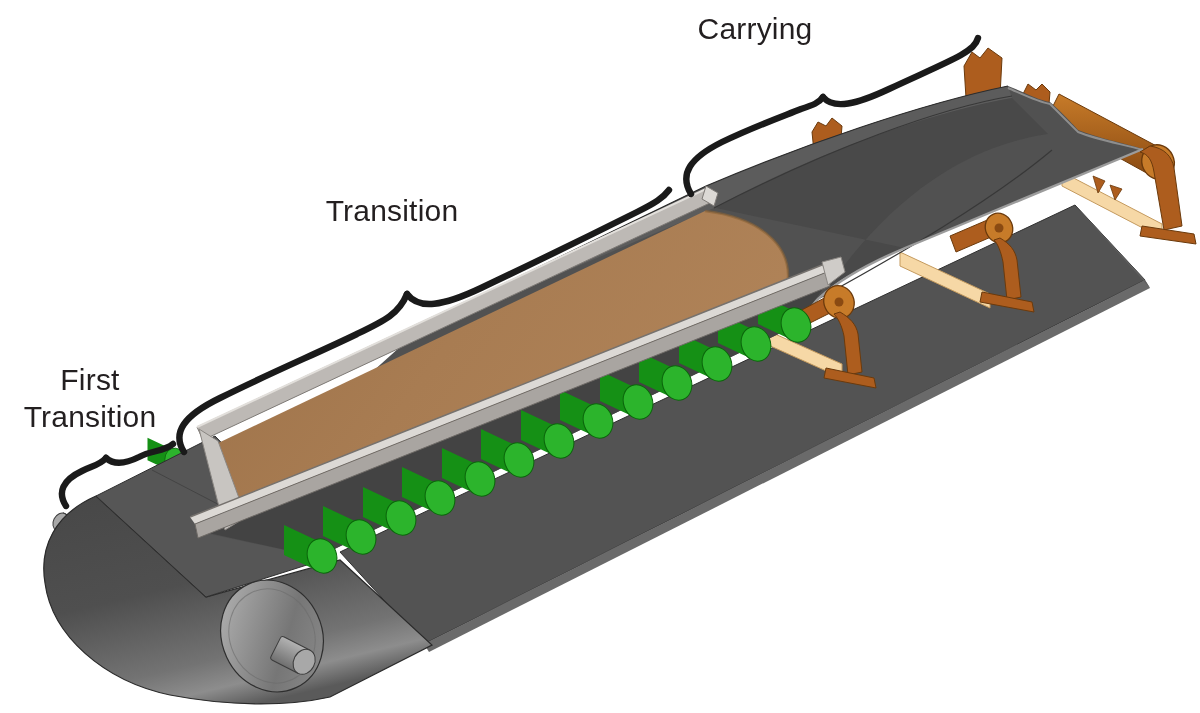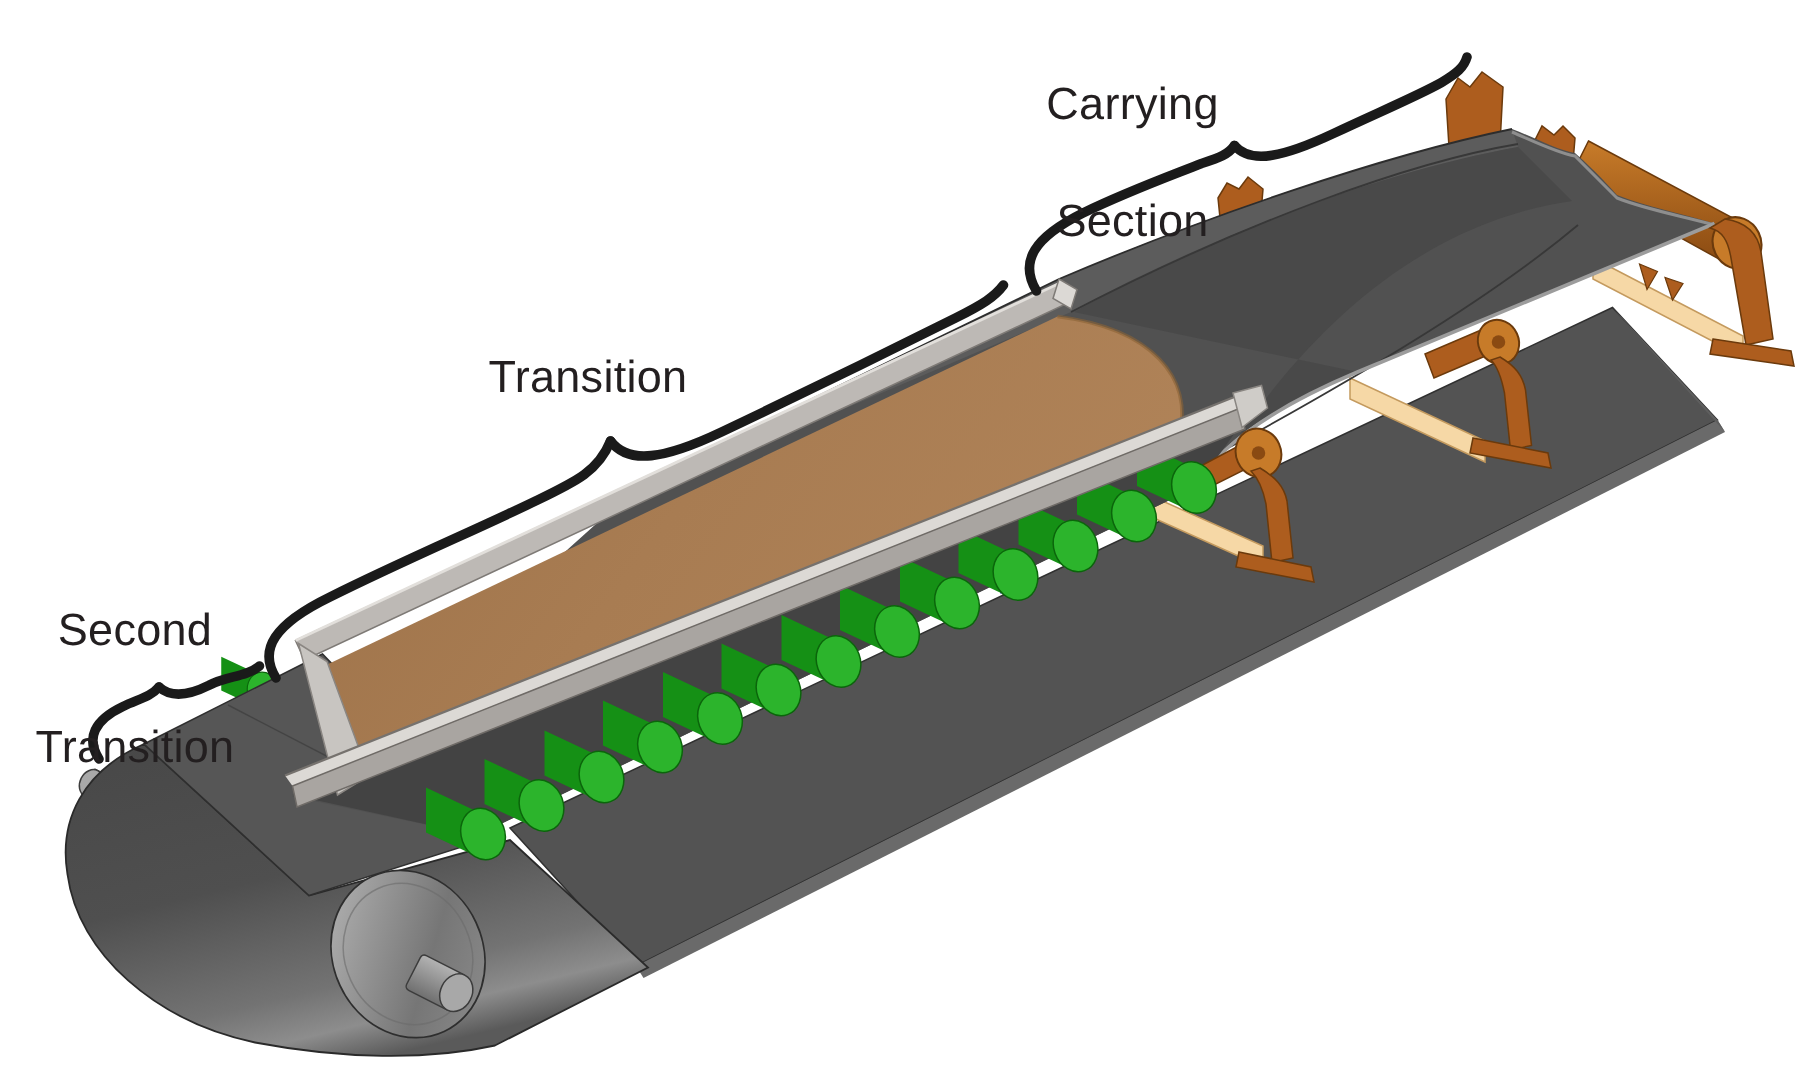--- a/index.html
+++ b/index.html
@@ -20,7 +20,7 @@
     letter-spacing:0.2px;
     white-space:nowrap;
   }
-  .callout span{display:block;margin-top:41px;}
+  .callout span{display:block;}
 </style>
 </head>
 <body>

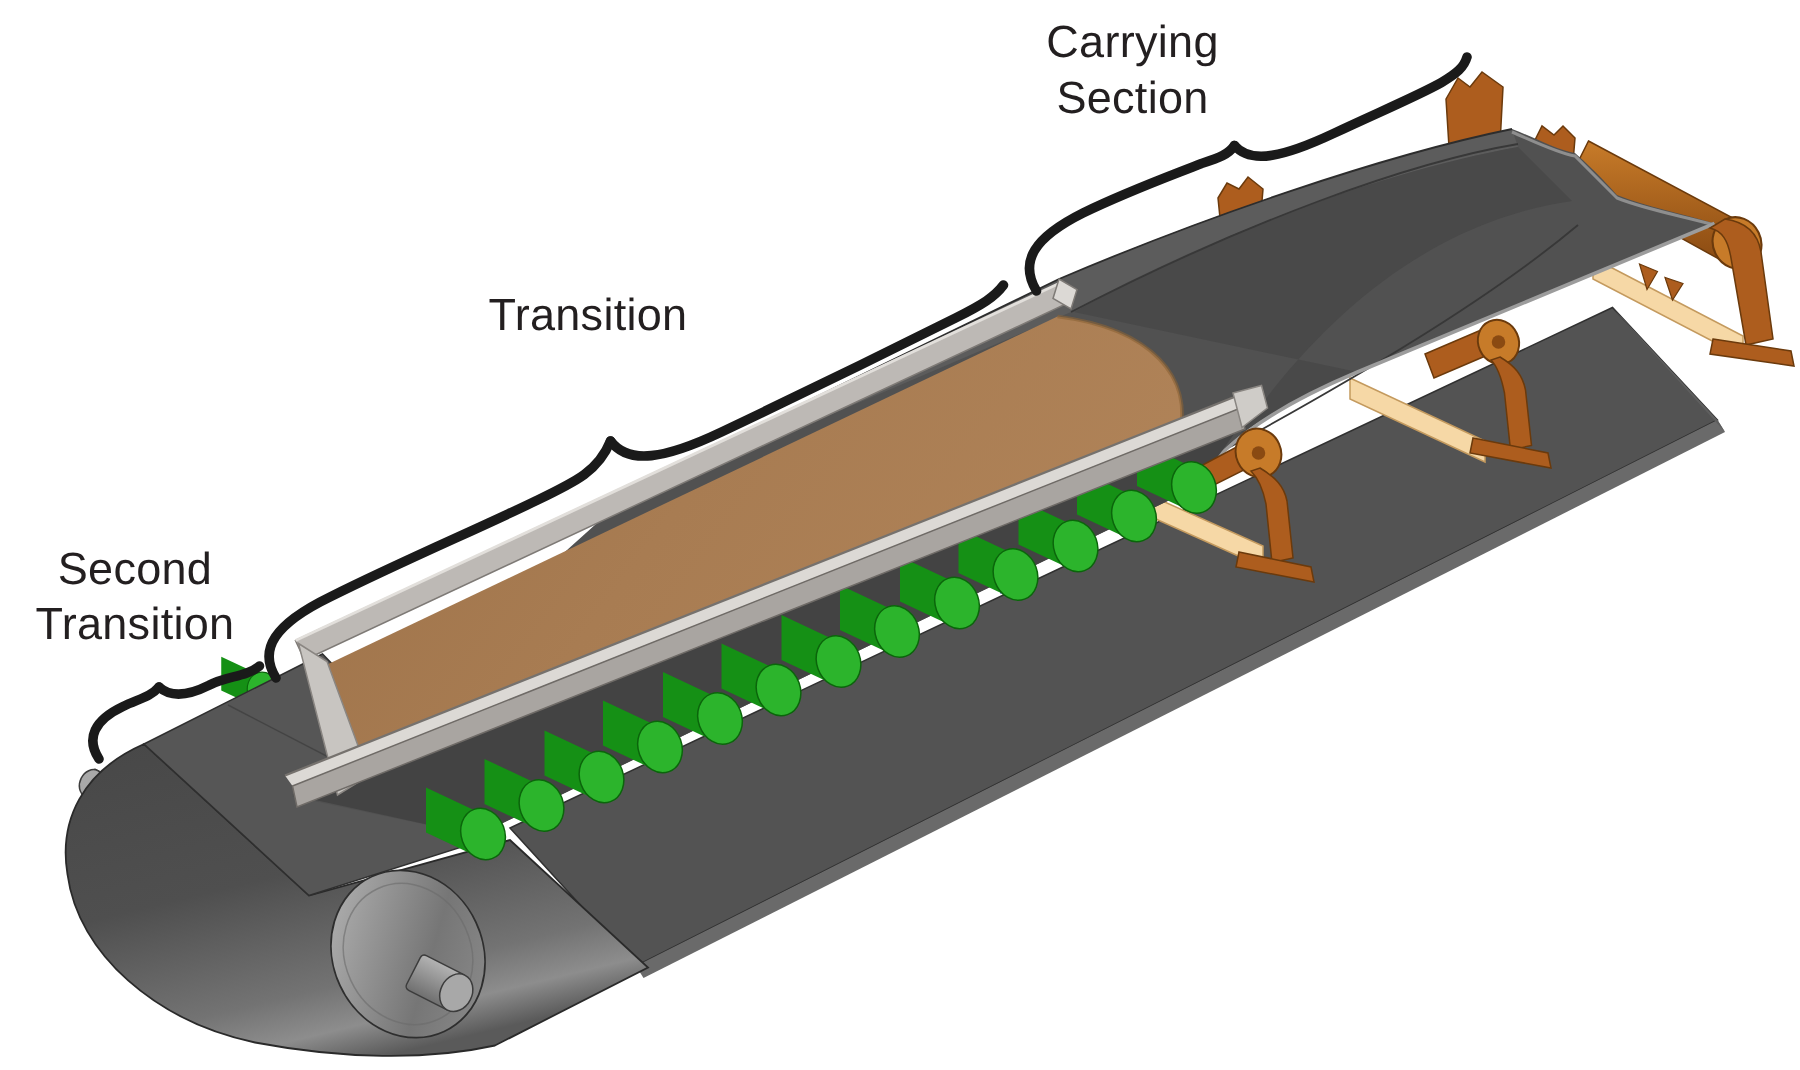--- a/index.html
+++ b/index.html
@@ -196,7 +196,6 @@
 
 <div class="callout" style="left:650px;top:10px;width:210px;">
   <span>Carrying</span>
-  <span>Section</span>
 </div>
 <div class="callout" style="left:287px;top:192px;width:210px;">
   <span>Transition</span>

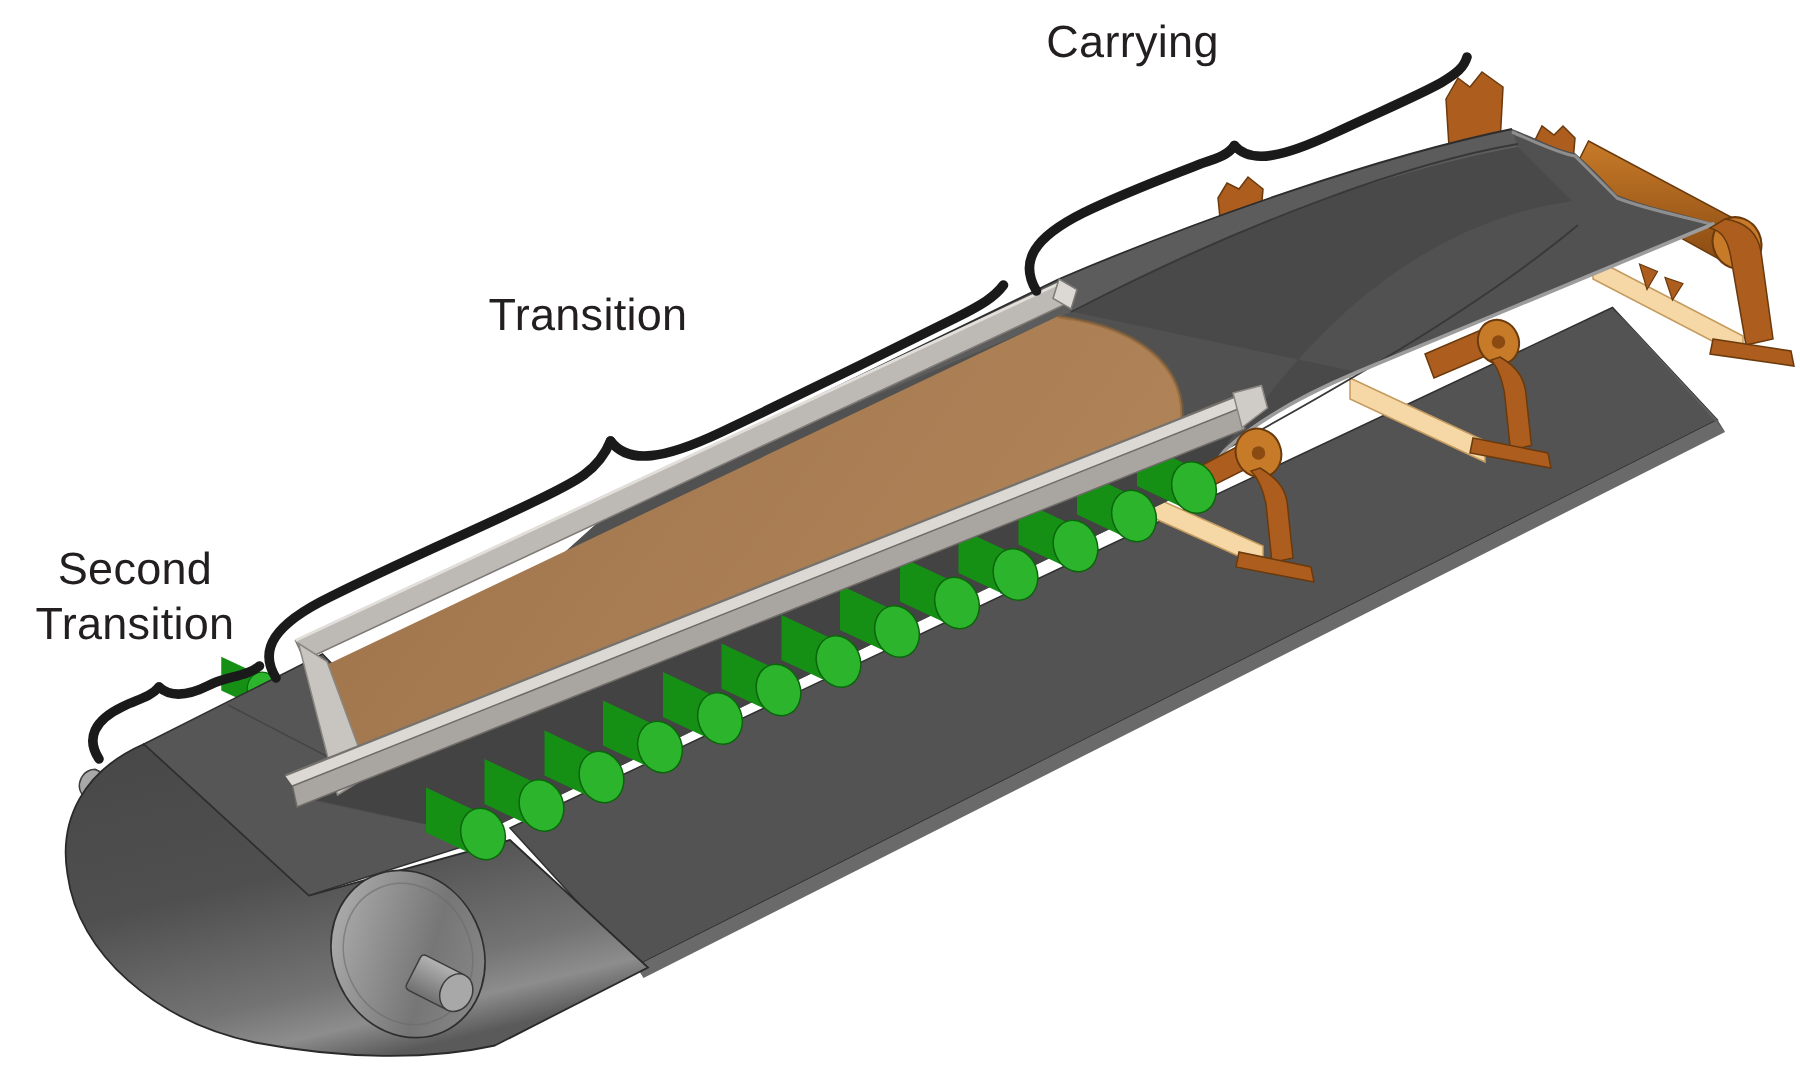--- a/index.html
+++ b/index.html
@@ -201,7 +201,7 @@
   <span>Transition</span>
 </div>
 <div class="callout" style="left:0px;top:361px;width:180px;">
-  <span>Second</span>
+  <span>First</span>
   <span>Transition</span>
 </div>
 

